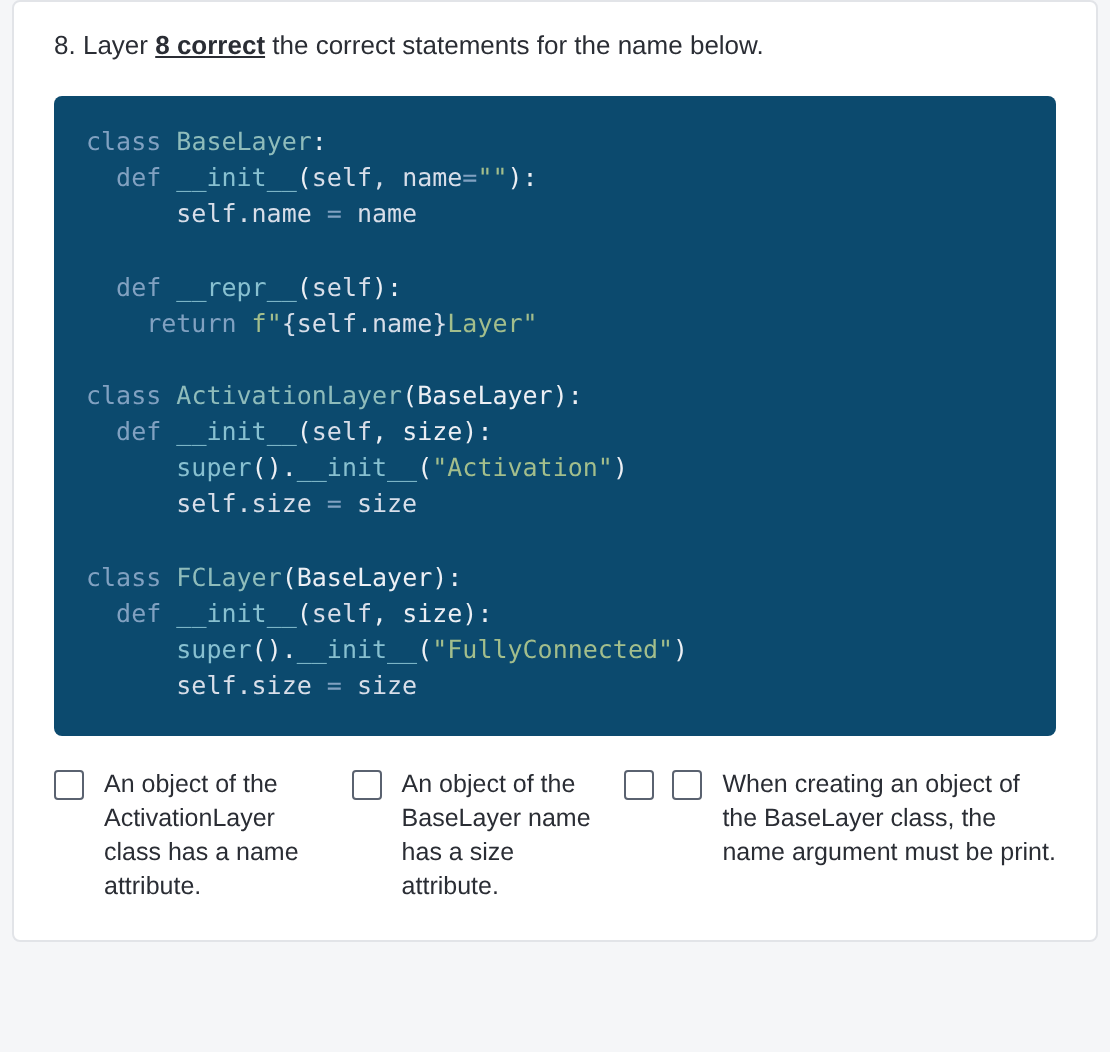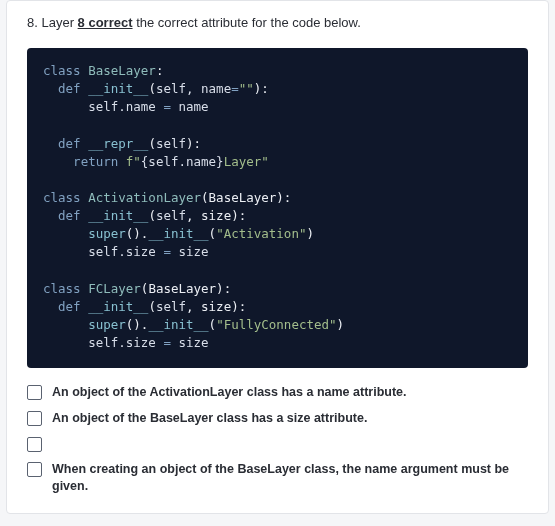--- a/index.html
+++ b/index.html
@@ -67,7 +67,7 @@
 <div class="card">
   <p class="question-text">
     <span>8.</span>
-    <span>Layer </span><b>8 correct</b><span>  the correct attribute for the code below.</span>
+    <span>Layer </span><b>8 correct</b><span>  the correct statements for the name below.</span>
   </p>
 
   <div class="code-block"><span class="kw">class</span><span class="cls"> BaseLayer</span><span class="pun">:</span>

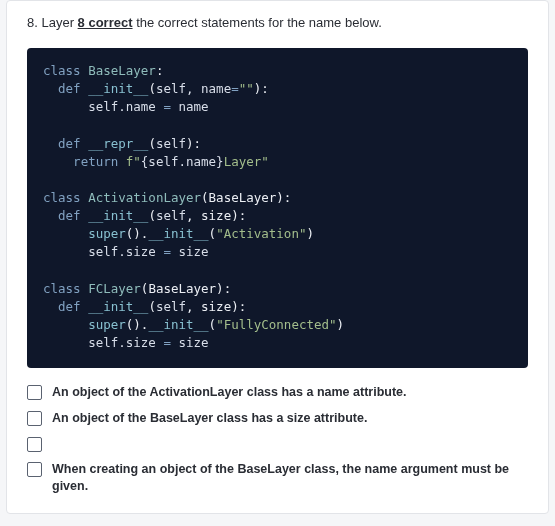--- a/index.html
+++ b/index.html
@@ -24,7 +24,7 @@
   }
   .question-text b { font-weight: 700; text-decoration: underline; }
   .code-block {
-    background: #0f172a;
+    background: #0c4a6e;
     color: #d8dee9;
     font-family: "Consolas", "Menlo", monospace;
     font-size: 12.5px;

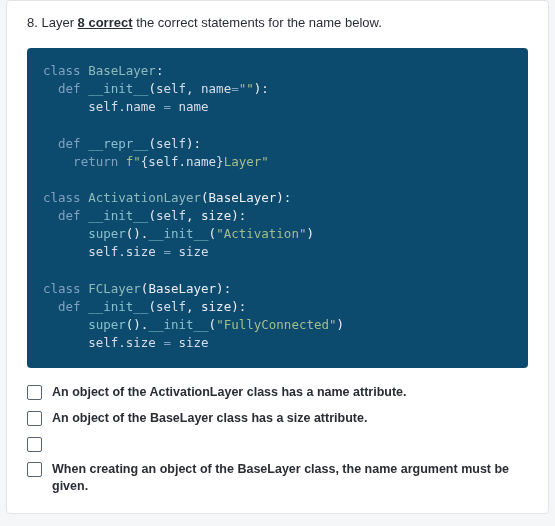--- a/index.html
+++ b/index.html
@@ -41,7 +41,7 @@
   .str { color: #a3be8c; }
   .pun { color: #eceff4; }
   .op { color: #81a1c1; }
-  .options { display: flex; flex-direction: column; gap: 9px; font-weight: bold; }
+  .options { display: flex; gap: 9px; }
   .opt {
     display: flex;
     align-items: flex-start;

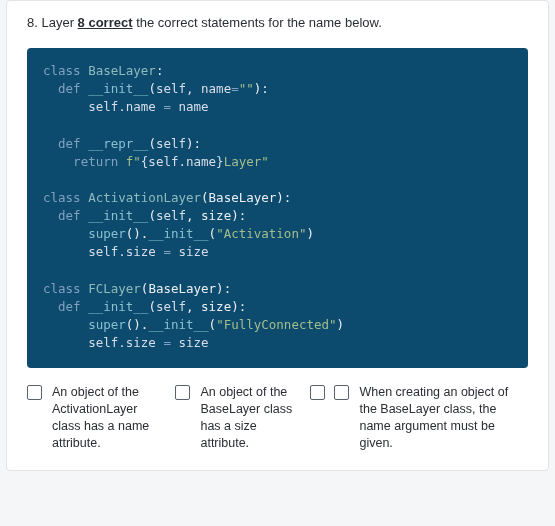--- a/index.html
+++ b/index.html
@@ -94,7 +94,7 @@
     </label>
     <label class="opt">
       <span class="cb"></span>
-      <span>An object of the BaseLayer class has a size attribute.</span>
+      <span>An object of the BaseLayer name has a size attribute.</span>
     </label>
     <label class="opt">
       <span class="cb"></span>

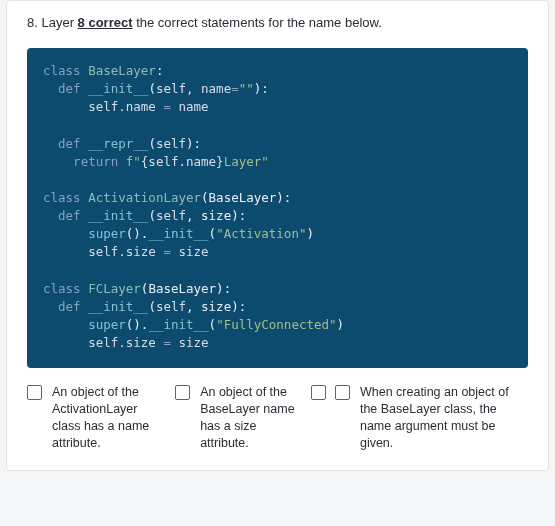--- a/index.html
+++ b/index.html
@@ -101,7 +101,7 @@
     </label>
     <label class="opt">
       <span class="cb"></span>
-      <span>When creating an object of the BaseLayer class, the name argument must be given.</span>
+      <span>When creating an object of the BaseLayer class, the name argument must be print.</span>
     </label>
   </div>
 </div>

